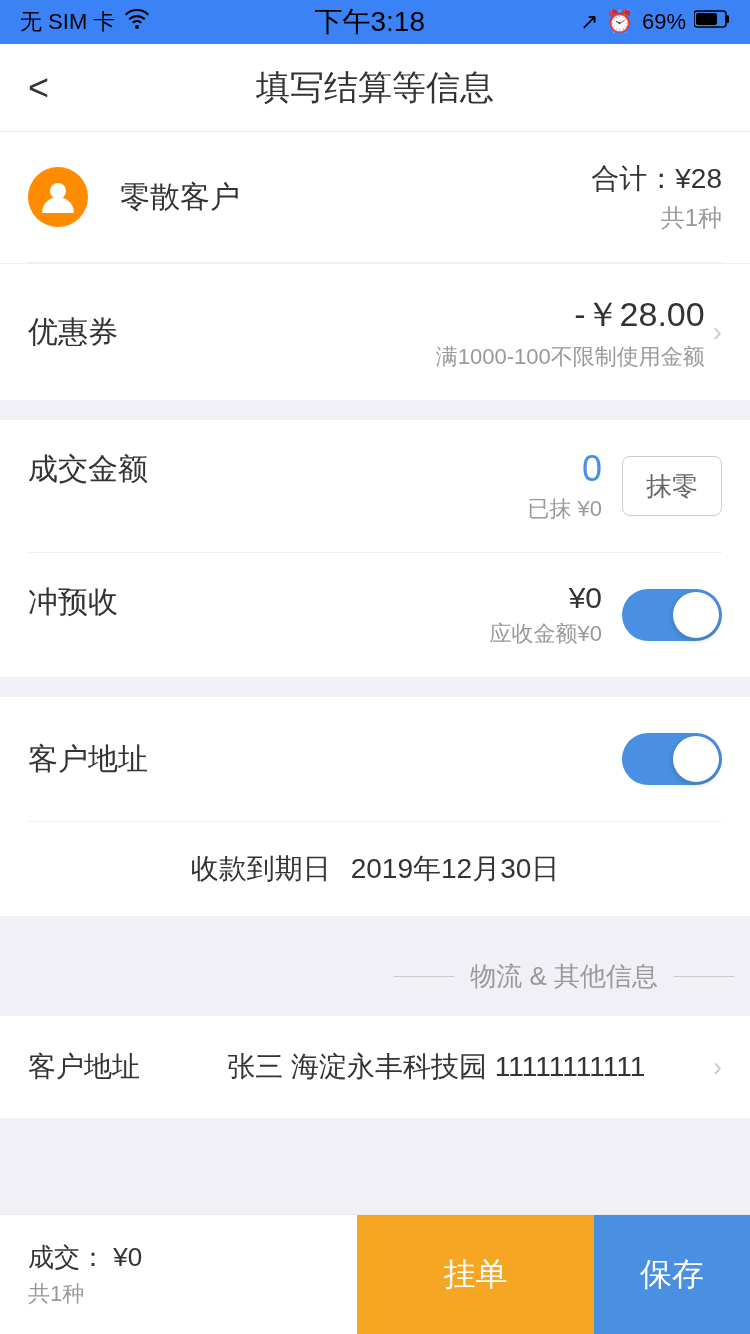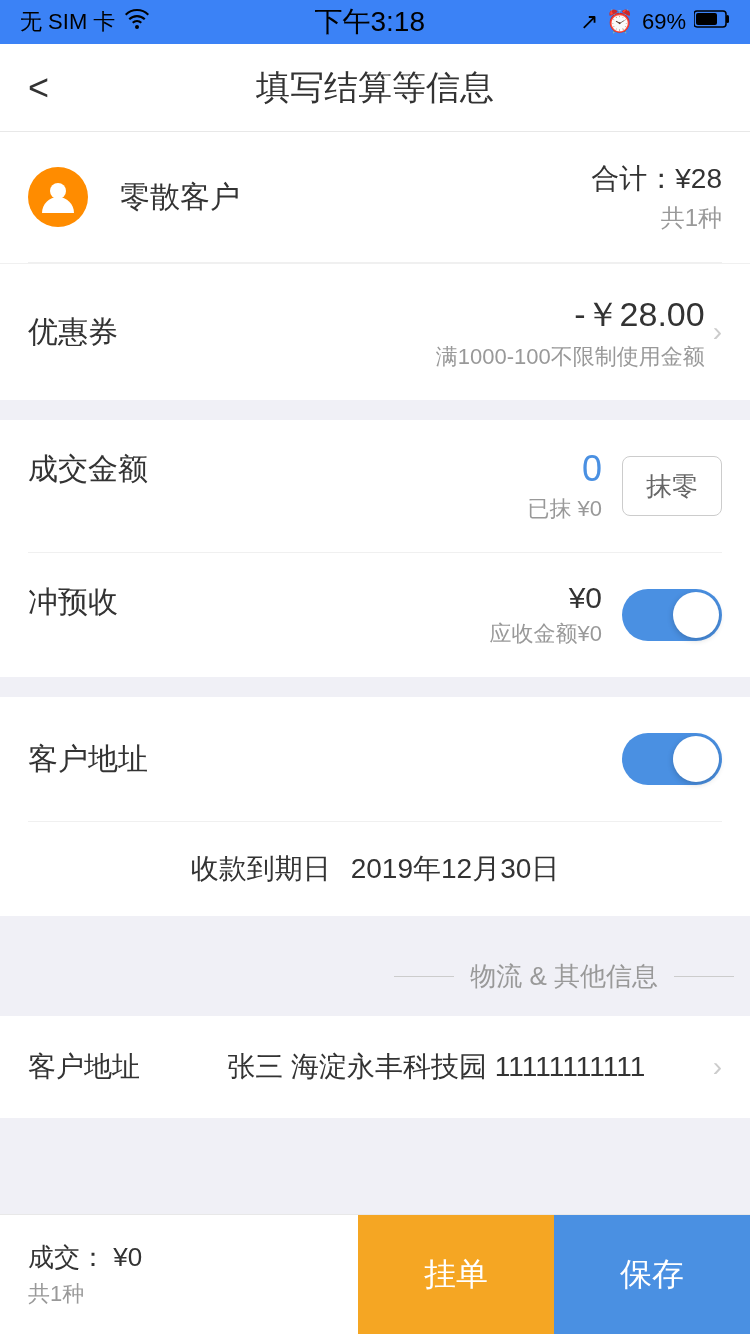--- a/index.html
+++ b/index.html
@@ -249,7 +249,7 @@
     .bottom-transaction { font-size: 26px; color: #333; }
     .bottom-count { font-size: 22px; color: #999; margin-top: 4px; }
     .btn-pending {
-      width: 196px;
+      width: 237px;
       height: 120px;
       background: #f5a623;
       display: flex;

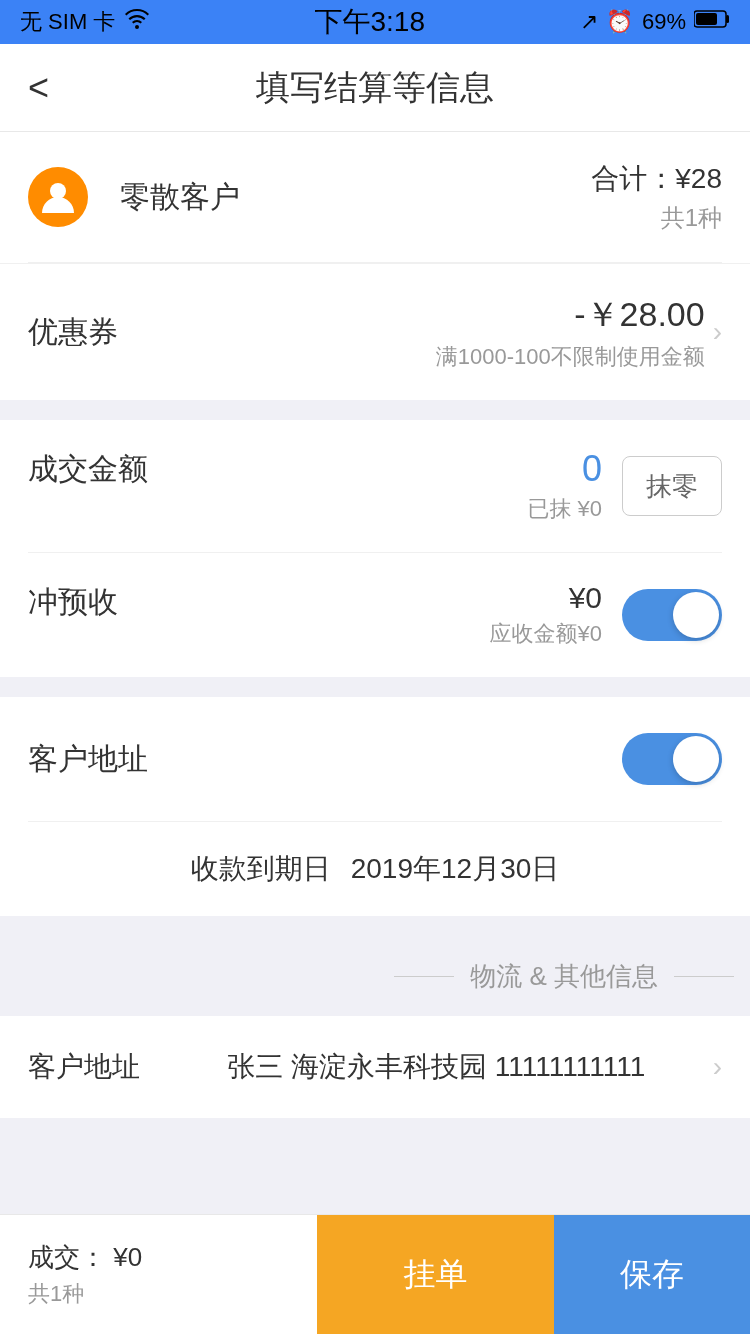--- a/index.html
+++ b/index.html
@@ -260,7 +260,7 @@
       cursor: pointer;
     }
     .btn-save {
-      width: 196px;
+      width: 156px;
       height: 120px;
       background: #4a90e2;
       display: flex;

